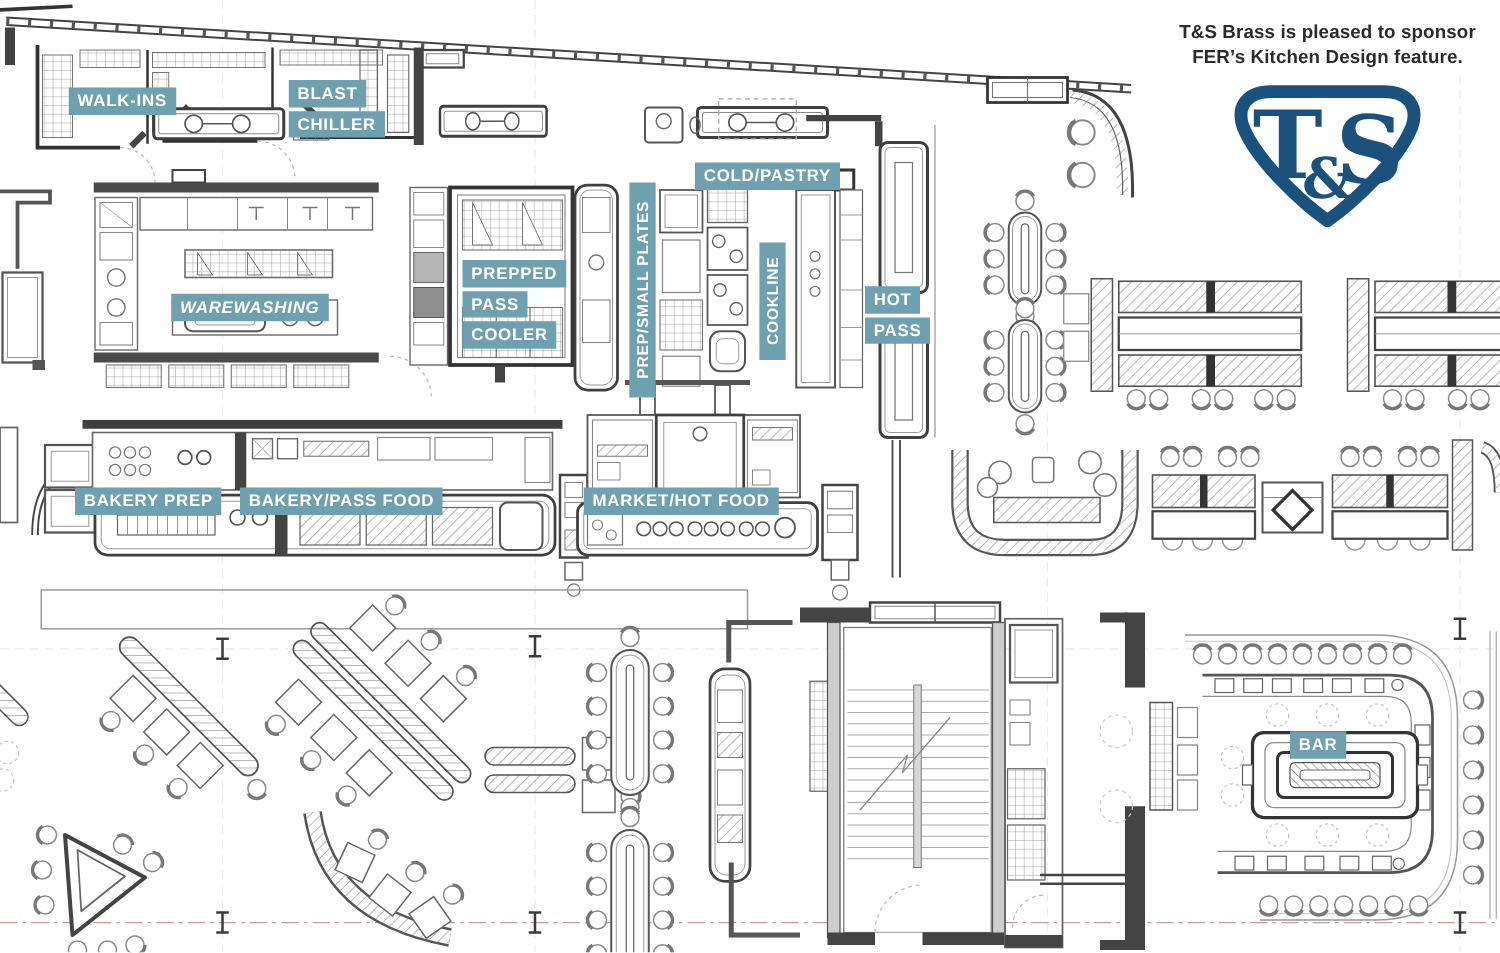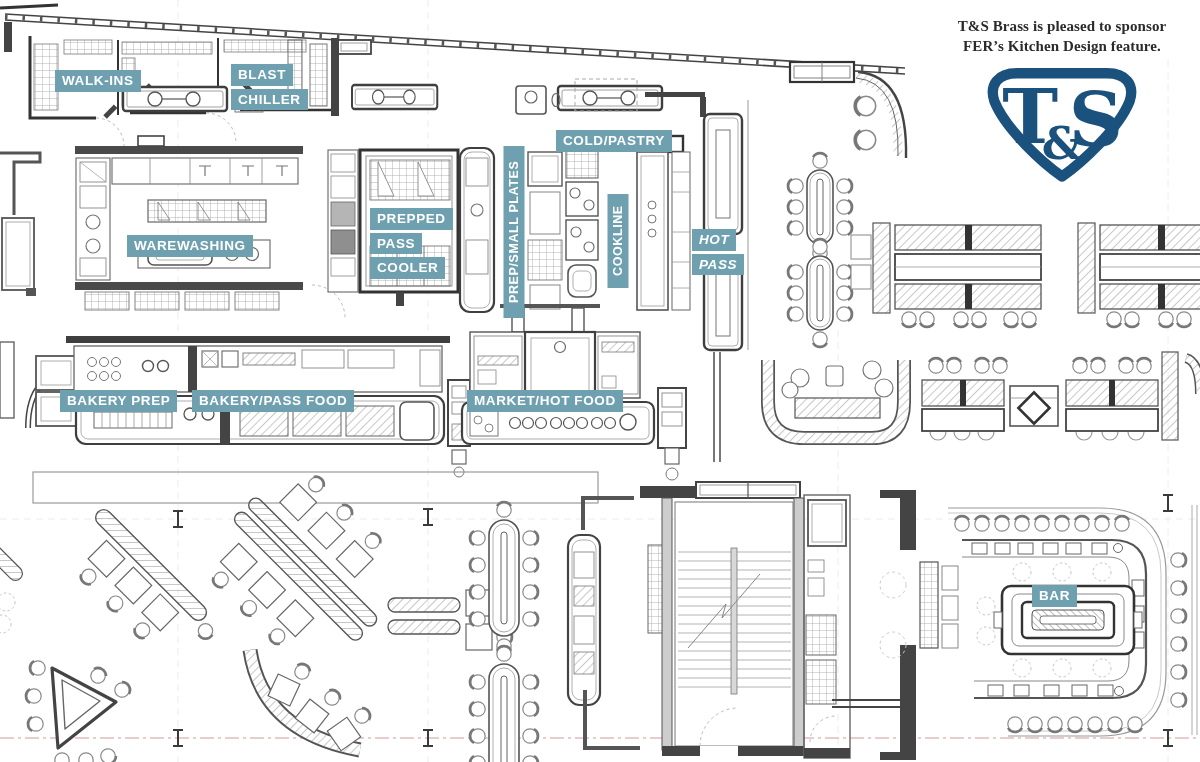--- a/index.html
+++ b/index.html
@@ -26,7 +26,7 @@
   }
   
   .sponsor{position:absolute;left:928px;top:16px;width:268px;text-align:center;z-index:6;}
-  .sp-line{color:var(--ink);font-weight:bold;font-size:15px;line-height:20px;letter-spacing:.1px;font-family:Liberation Serif, serif;}
+  .sp-line{color:var(--ink);font-weight:bold;font-size:15px;line-height:20px;letter-spacing:.1px;}
   .logo-wrap{margin-top:6px;display:flex;justify-content:center;}
 </style>
 </head>

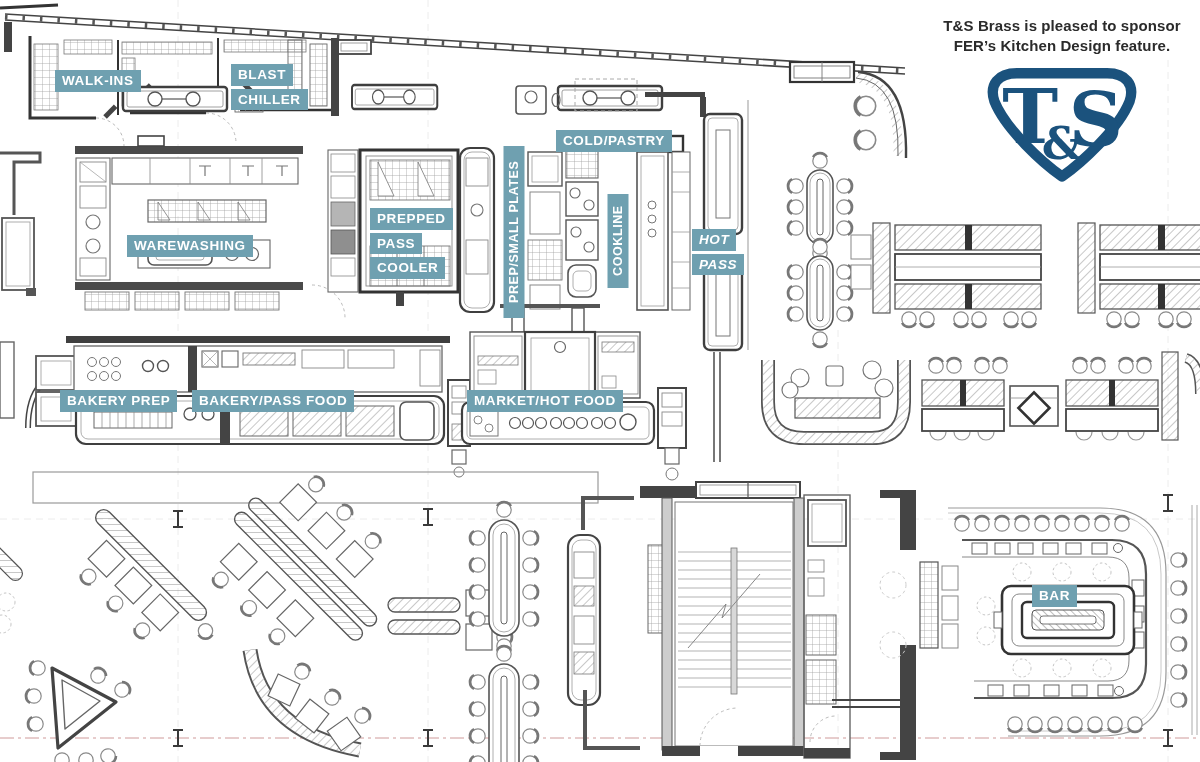--- a/index.html
+++ b/index.html
@@ -663,7 +663,7 @@
         <span class="zone-line">BLAST</span>
         <span class="zone-line">CHILLER</span>
       </div>
-      <div class="zone-label" style="left: 127px; top: 215px;">
+      <div class="zone-label" style="left: 137px; top: 215px; font-style: italic;">
         <span class="zone-line">WAREWASHING</span>
       </div>
       <div class="zone-label" style="left: 370px; top: 188px; text-align: center;">

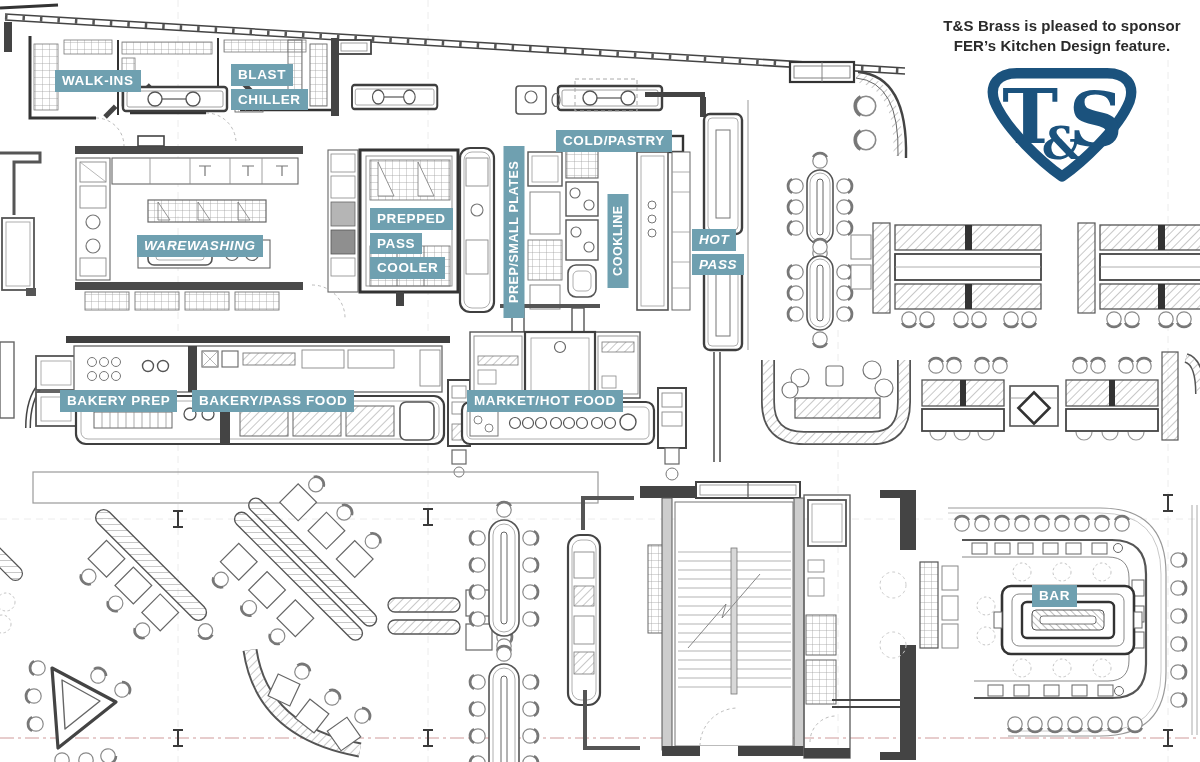--- a/index.html
+++ b/index.html
@@ -680,7 +680,7 @@
       <div class="zone-label vertical" style="left: 608px; top: 174px; height: 94px;">
         <span class="zone-line">COOKLINE</span>
       </div>
-      <div class="zone-label" style="left: 692px; top: 209px; font-style: italic;">
+      <div class="zone-label" style="left: 692px; top: 209px;">
         <span class="zone-line">HOT</span>
         <span class="zone-line">PASS</span>
       </div>

